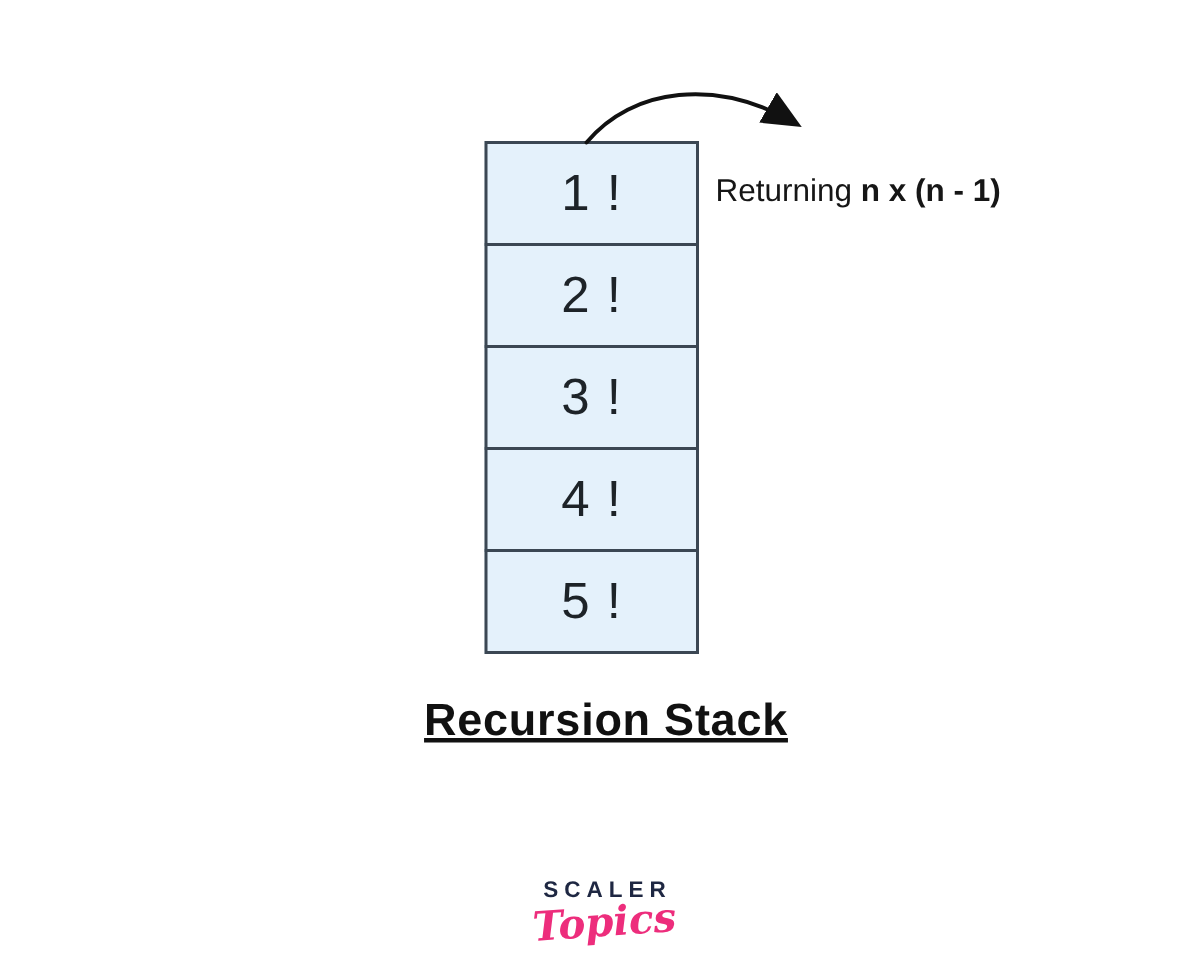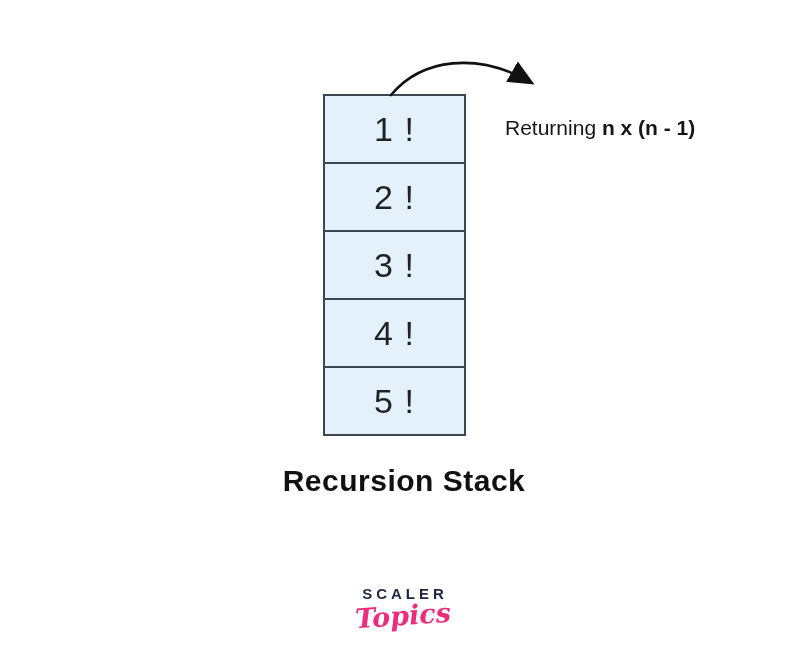--- a/index.html
+++ b/index.html
@@ -51,7 +51,7 @@
   
   .annotation {
     position: absolute;
-    left: 505px;
+    left: 477px;
     top: 116px;
     font-size: 21px;
     color: #161616;

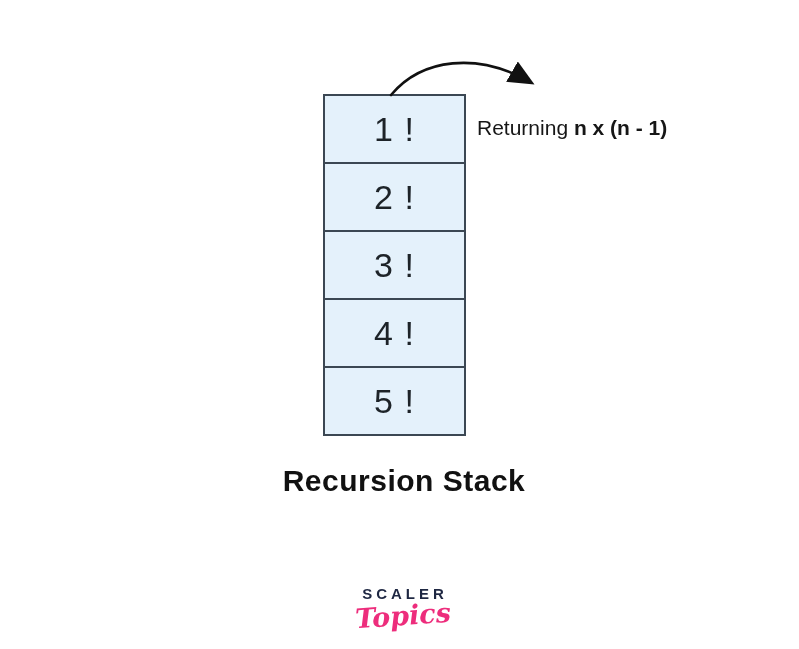--- a/index.html
+++ b/index.html
@@ -70,6 +70,7 @@
     font-weight: bold;
     color: #111111;
     letter-spacing: 0.5px;
+    text-decoration: underline;
   }
 
   

